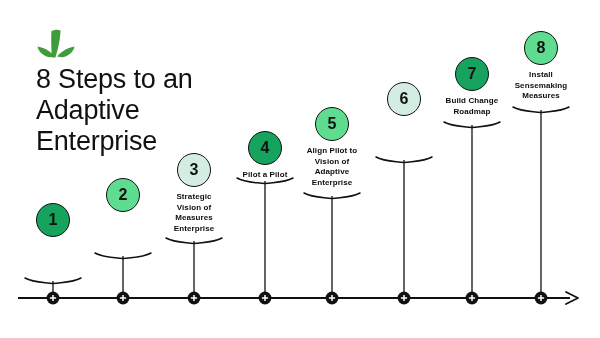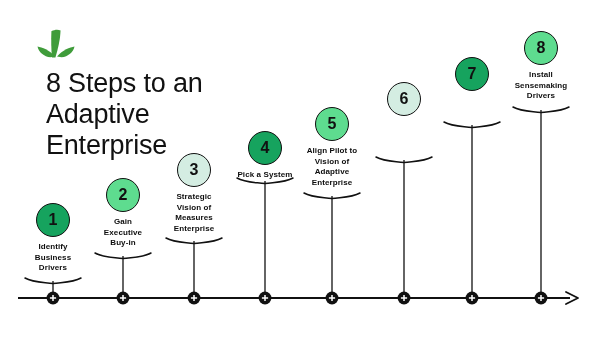--- a/index.html
+++ b/index.html
@@ -44,7 +44,7 @@
     color: #111111;
     letter-spacing: -0.2px;
     white-space: pre-line;
-    margin: 10px;
+    margin: 0;
   }
 
   

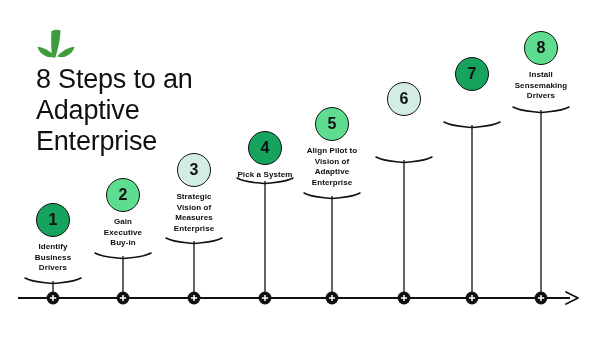--- a/index.html
+++ b/index.html
@@ -231,7 +231,7 @@
         </div>
         <div class="step-label">Install
 Sensemaking
-Drivers</div>
+Measures</div>
       </div>
     </div>
 

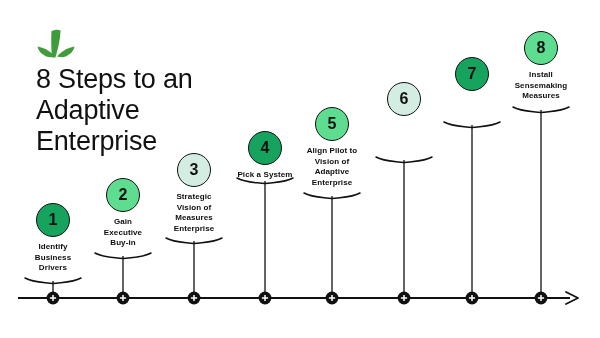--- a/index.html
+++ b/index.html
@@ -224,6 +224,8 @@
         <div class="step-circle" style="background: rgb(22, 163, 94);">
           <span class="step-num">7</span>
         </div>
+        <div class="step-label">Build Change
+Roadmap</div>
       </div>
       <div class="step" style="left: 541px; top: 31px;">
         <div class="step-circle" style="background: rgb(94, 220, 143);">

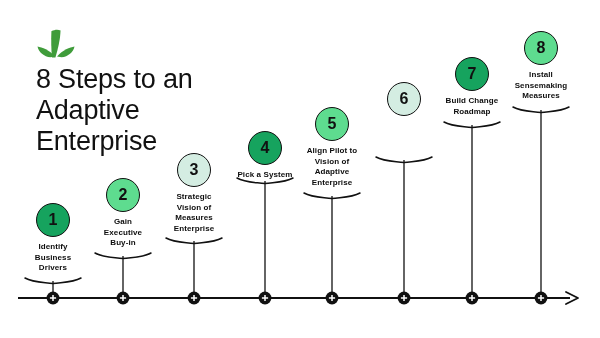--- a/index.html
+++ b/index.html
@@ -204,7 +204,7 @@
         <div class="step-circle" style="background: rgb(22, 163, 94);">
           <span class="step-num">4</span>
         </div>
-        <div class="step-label">Pick a System</div>
+        <div class="step-label">Pilot a Pilot</div>
       </div>
       <div class="step" style="left: 332px; top: 107px;">
         <div class="step-circle" style="background: rgb(94, 220, 143);">

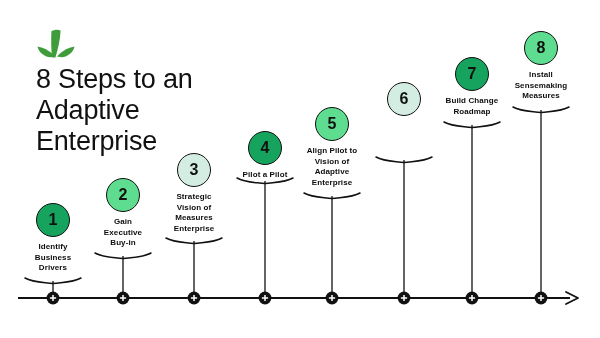--- a/index.html
+++ b/index.html
@@ -187,9 +187,6 @@
         <div class="step-circle" style="background: rgb(94, 220, 143);">
           <span class="step-num">2</span>
         </div>
-        <div class="step-label">Gain
-Executive
-Buy-in</div>
       </div>
       <div class="step" style="left: 194px; top: 153px;">
         <div class="step-circle" style="background: rgb(212, 237, 226);">

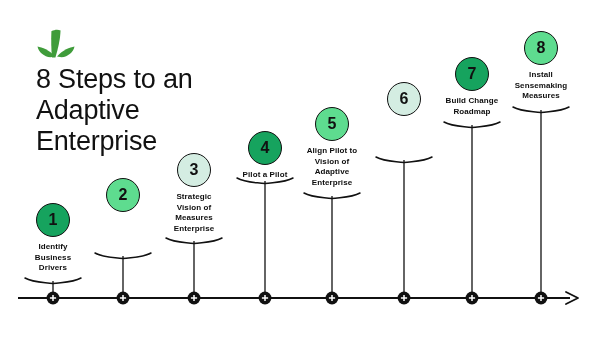--- a/index.html
+++ b/index.html
@@ -179,9 +179,6 @@
         <div class="step-circle" style="background: rgb(22, 163, 94);">
           <span class="step-num">1</span>
         </div>
-        <div class="step-label">Identify
-Business
-Drivers</div>
       </div>
       <div class="step" style="left: 123px; top: 178px;">
         <div class="step-circle" style="background: rgb(94, 220, 143);">

